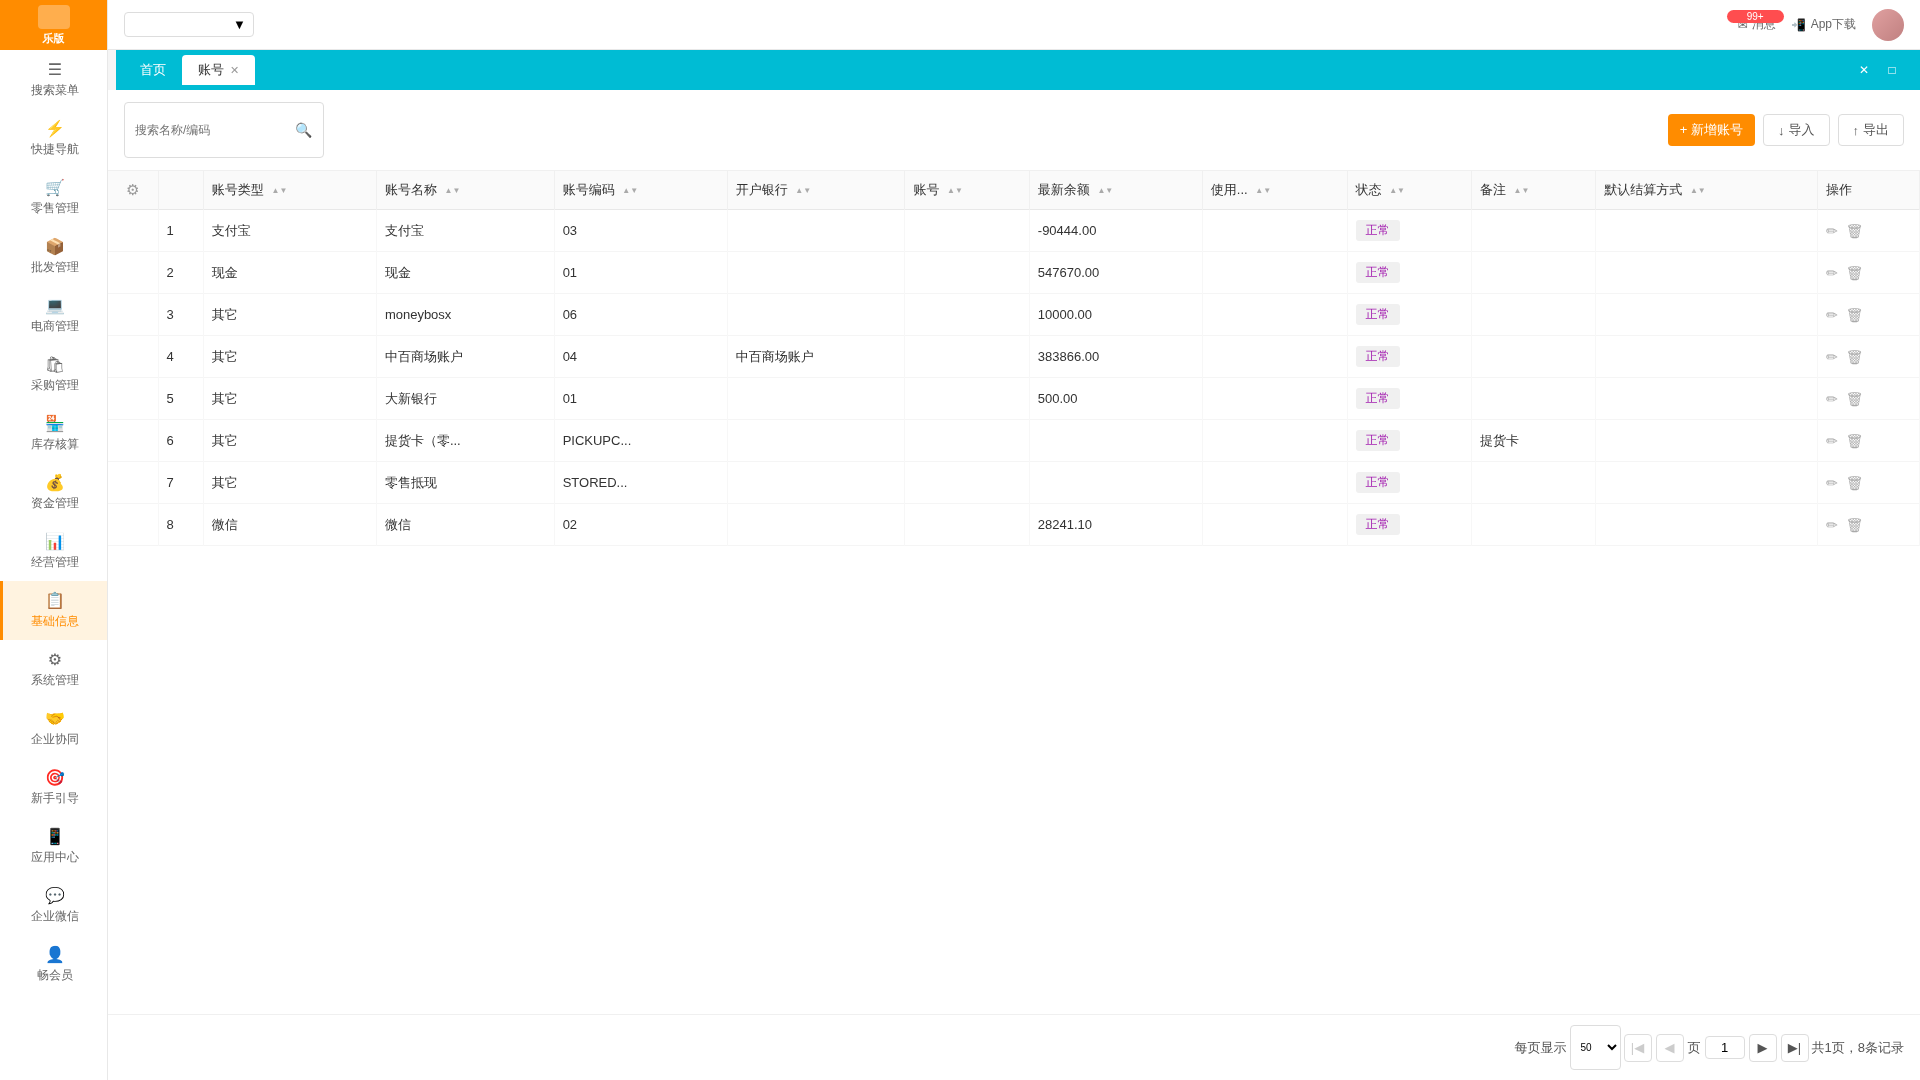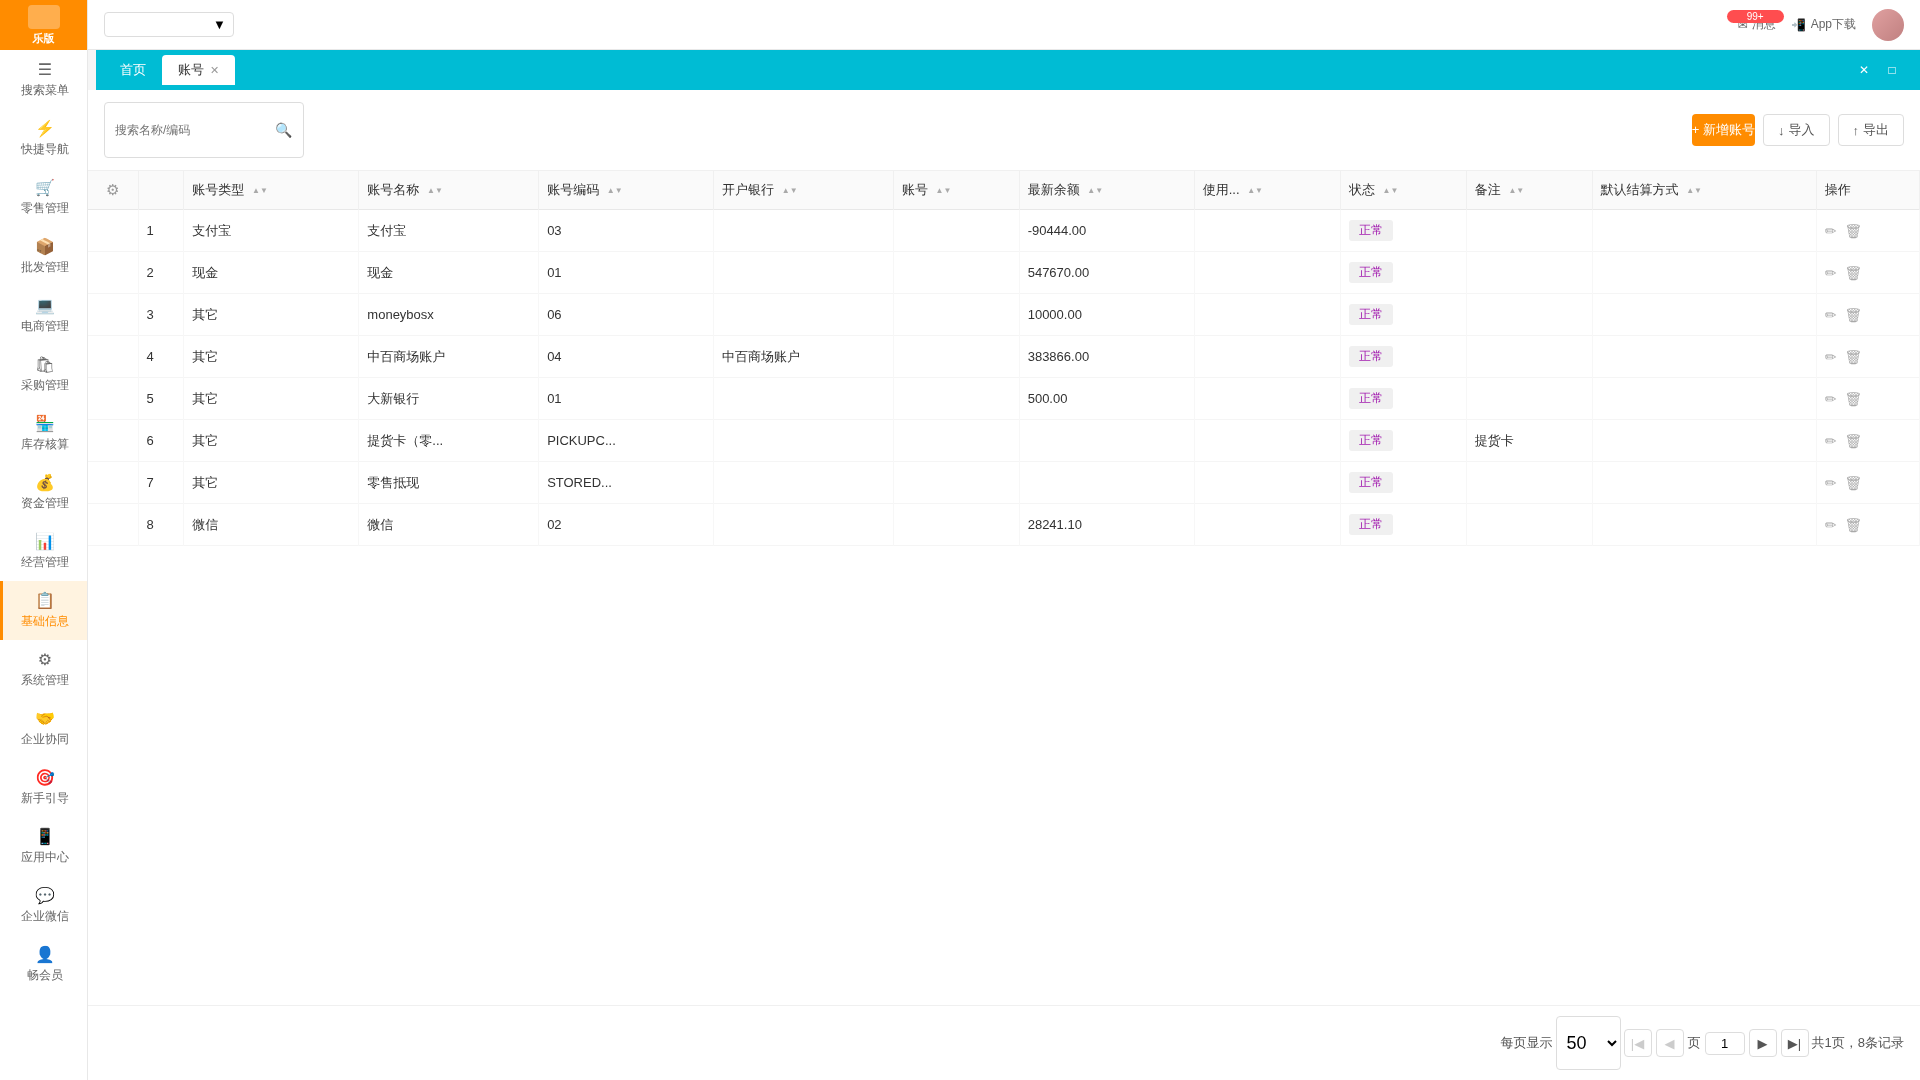--- a/index.html
+++ b/index.html
@@ -7,7 +7,7 @@
 
     
     .sidebar {
-      width: 88px;
+      width: 108px;
       background: #fff;
       display: flex;
       flex-direction: column;

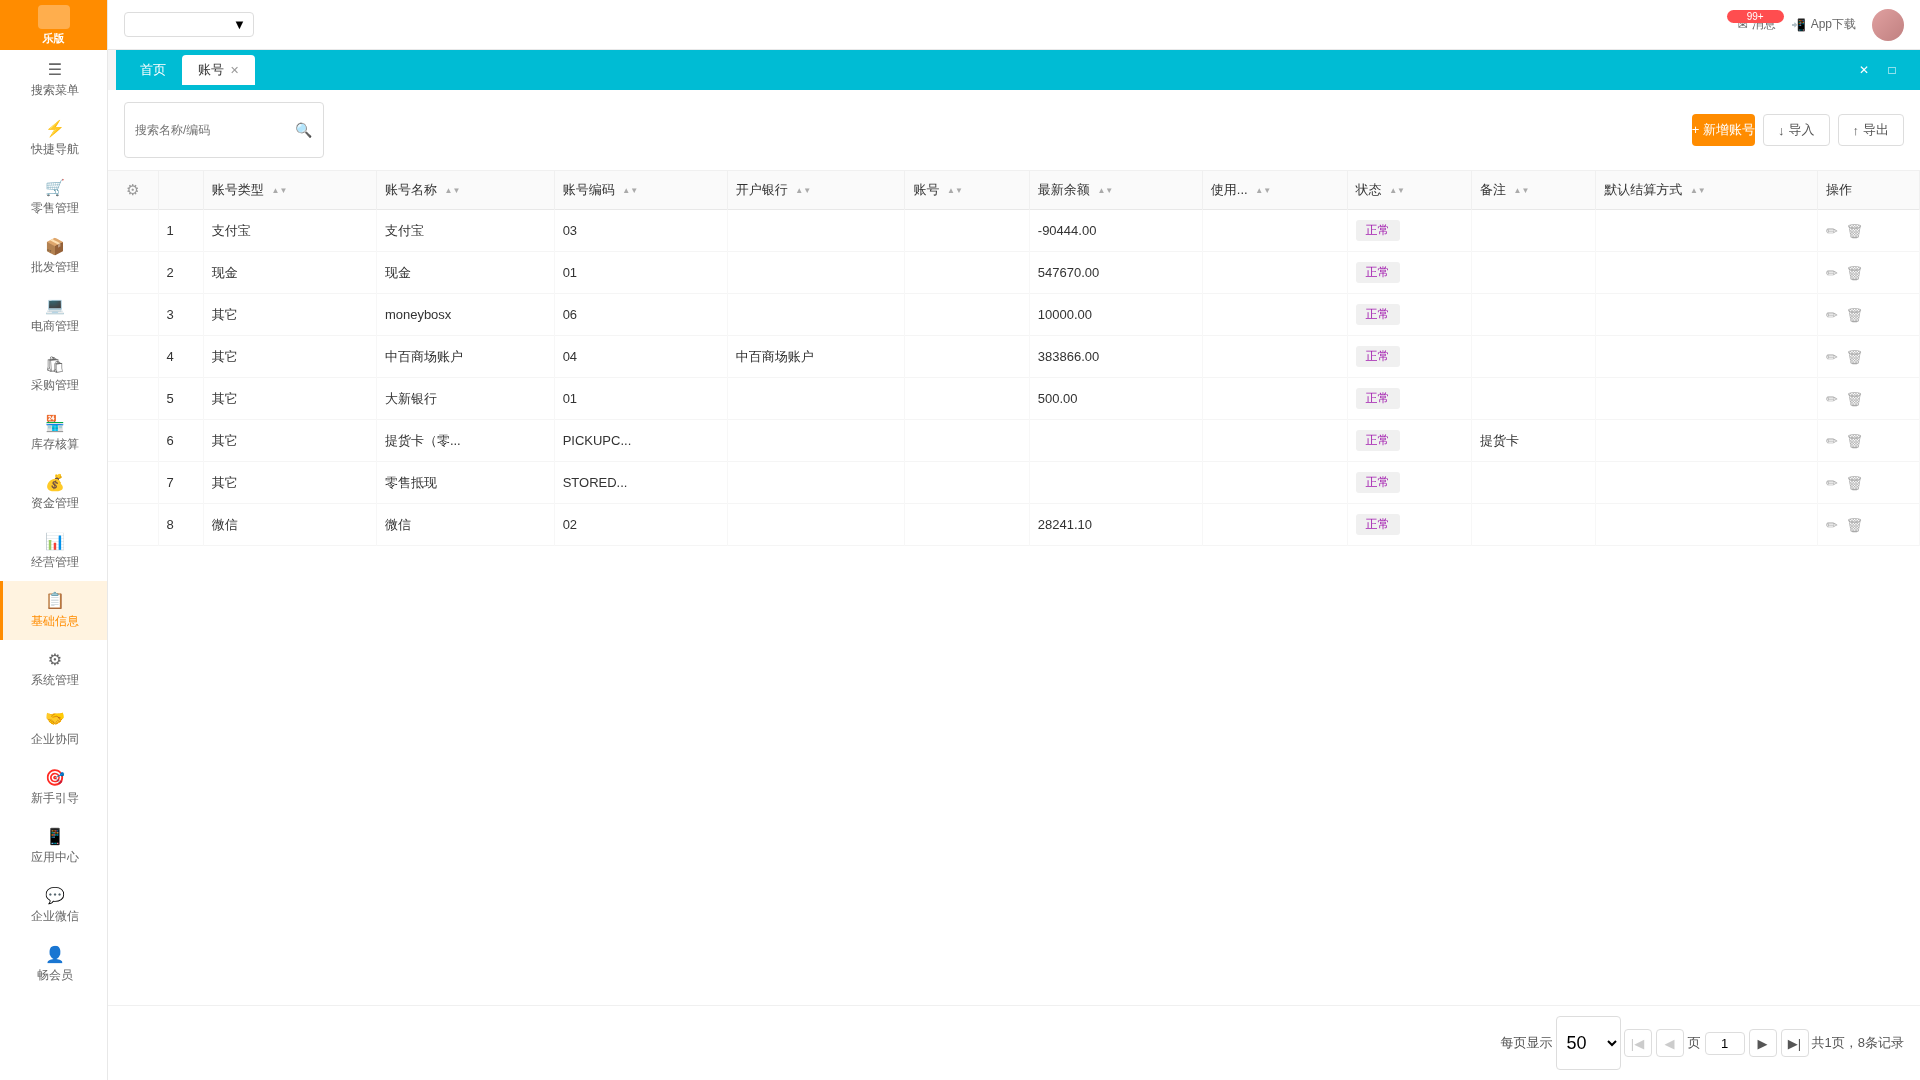--- a/index.html
+++ b/index.html
@@ -207,7 +207,7 @@
       color: #fff;
       border: none;
       border-radius: 4px;
-      padding: 7px 0;
+      padding: 7px 12px;
       font-size: 13px;
       cursor: pointer;
       display: flex;

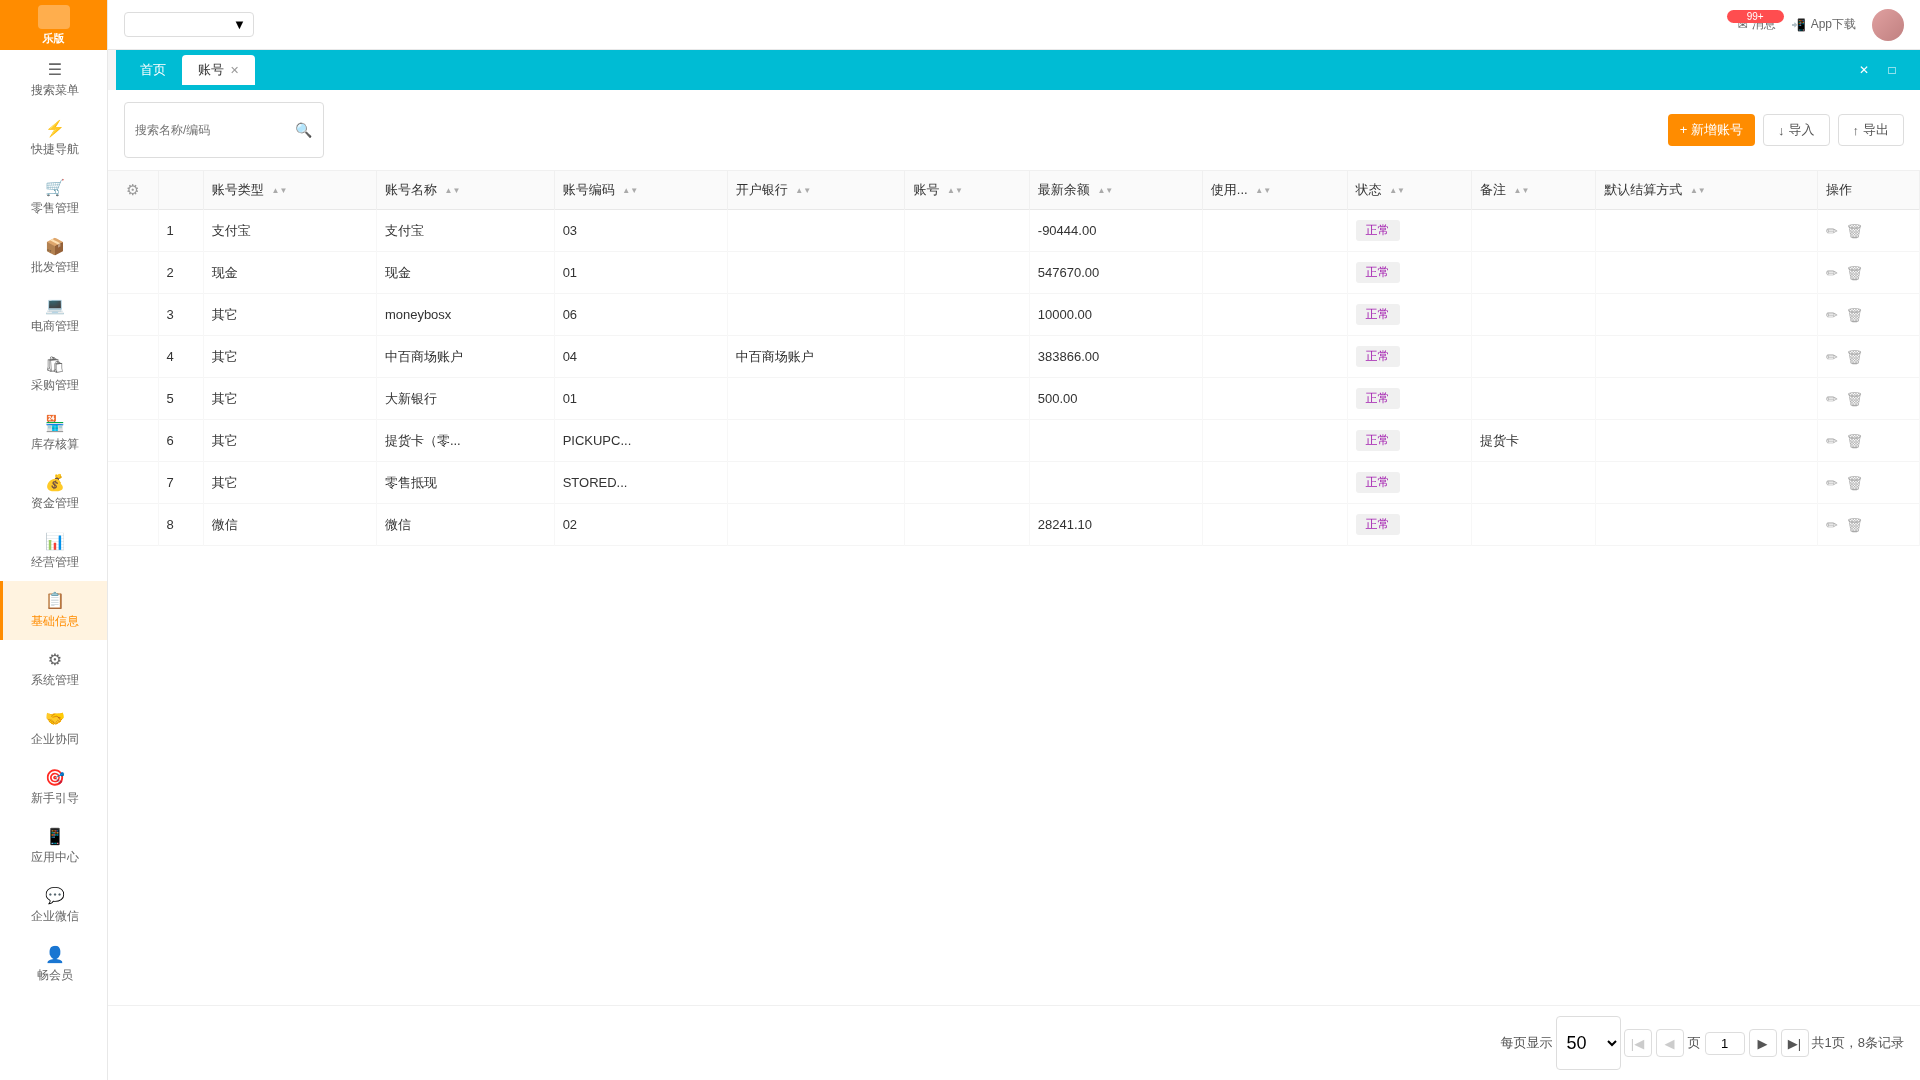--- a/index.html
+++ b/index.html
@@ -292,7 +292,7 @@
       border: 1px solid #ddd;
       border-radius: 4px;
       padding: 15px 6px;
-      font-size: 18px;
+      font-size: 10px;
       background: #fff;
     }
     .pagination { display: flex; align-items: center; gap: 4px; }

